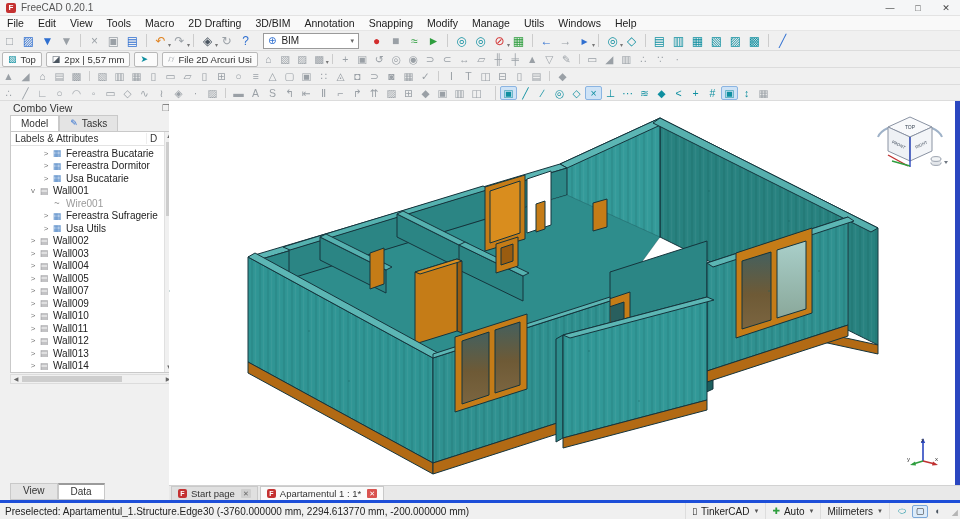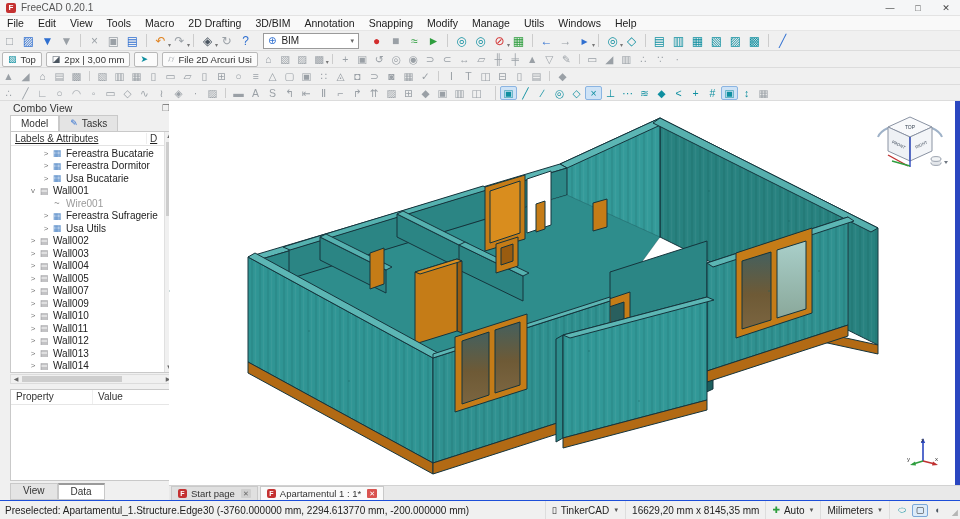--- a/index.html
+++ b/index.html
@@ -193,7 +193,7 @@
   </div>
   <div class="tbtn">
     <span class="bico c-dark">◪</span>
-    <span>2px | 3,00 mm</span>
+    <span>2px | 5,57 mm</span>
   </div>
   <div class="tbtn">
     <span class="bico c-teal">➤</span>

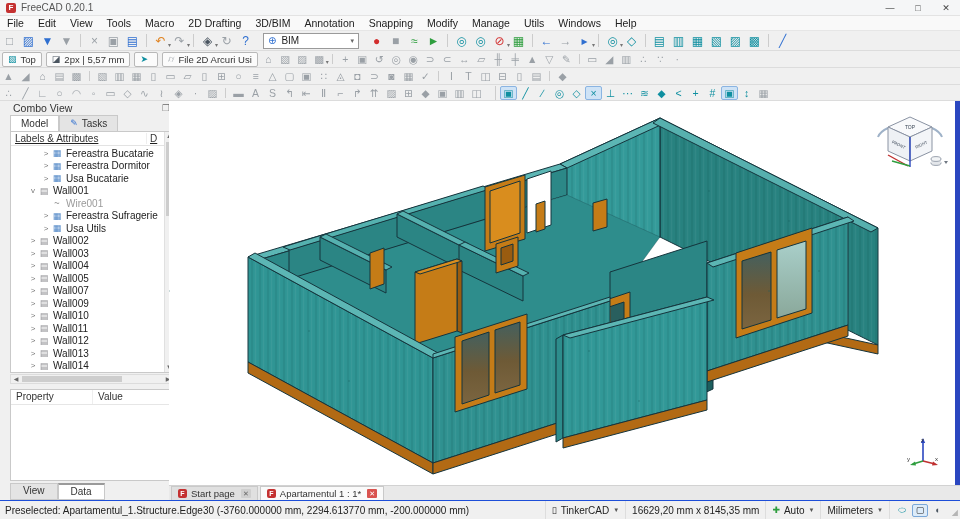--- a/index.html
+++ b/index.html
@@ -56,7 +56,7 @@
   .cvtab.active{background:#fff;}
   .cvtab .pen{color:#2f6fd0;margin-right:4px;font-size:9px;}
   #tree-wrap{position:absolute;left:2px;top:30px;width:164px;height:242px;background:#fff;
-    border:1px solid #c9c9c9;overflow:hidden;text-decoration:underline;}
+    border:1px solid #c9c9c9;overflow:hidden;}
   #tree-header{height:14px;border-bottom:1px solid #e3e3e3;display:flex;align-items:center;
     font-size:10px;color:#333;}
   #tree-header .th1{padding-left:4px;width:136px;border-right:1px solid #eee;}

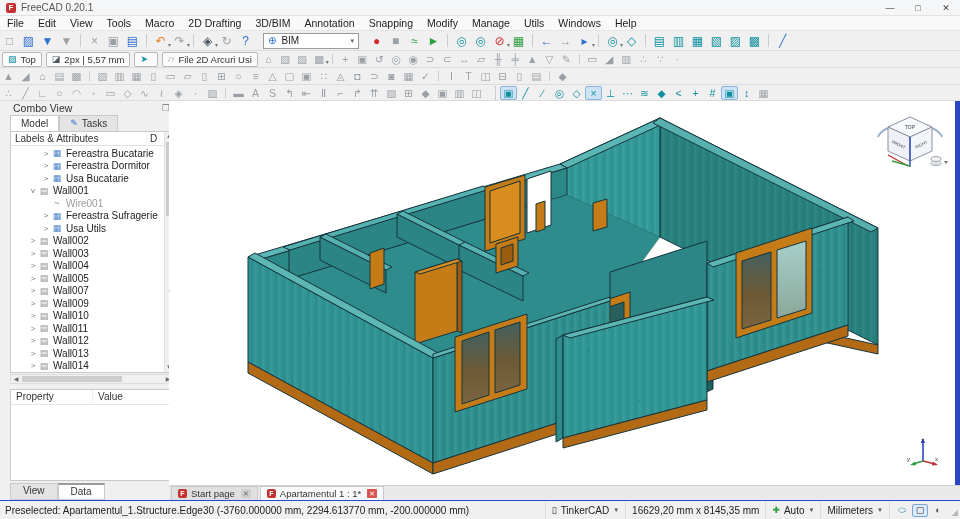--- a/index.html
+++ b/index.html
@@ -445,12 +445,6 @@
     <div class="hthumb"></div>
     <div class="harr r">▶</div>
   </div>
-  <div id="prop-panel">
-    <div id="prop-head">
-      <span class="ph1">Property</span>
-      <span class="ph2">Value</span>
-    </div>
-  </div>
   <div id="pd-tabs">
     <div class="pdtab">View</div>
     <div class="pdtab active">Data</div>

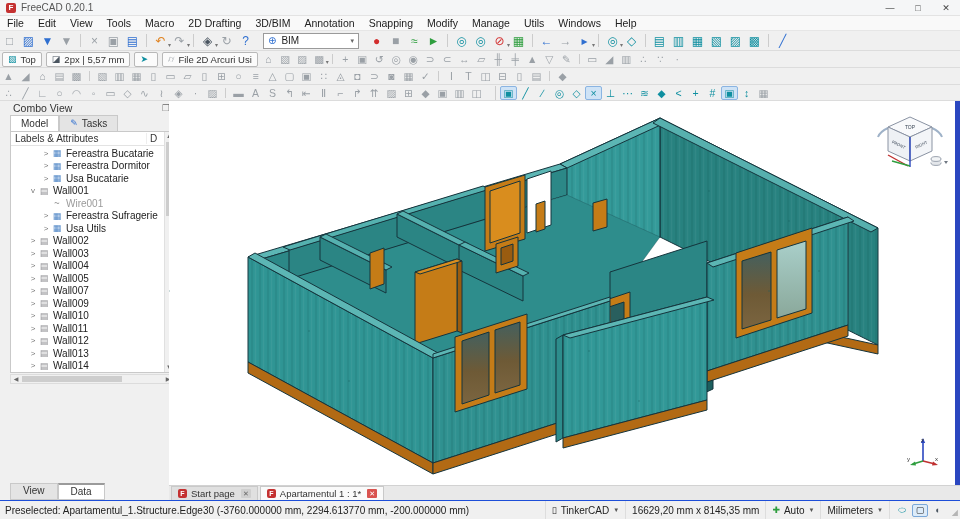--- a/index.html
+++ b/index.html
@@ -109,7 +109,7 @@
 
   
   #statusbar{position:absolute;left:0;top:500px;width:960px;height:19px;background:#f0f0f0;
-    border-top:1px solid #1d4ed8;display:flex;align-items:center;font-size:10px;color:#222;}
+    border-top:3px solid #1d4ed8;display:flex;align-items:center;font-size:10px;color:#222;}
   #status-msg{padding-left:5px;white-space:nowrap;}
   #status-right{margin-left:auto;display:flex;align-items:center;height:100%;}
   .st-item{display:flex;align-items:center;padding:0 6px;height:100%;border-left:1px solid #dddddd;

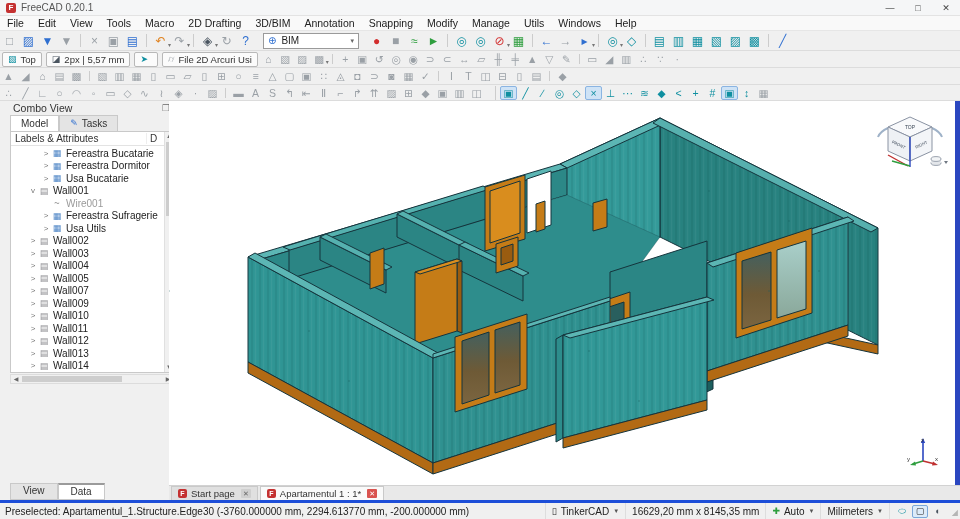--- a/index.html
+++ b/index.html
@@ -631,9 +631,6 @@
       <span class="caret">▼</span>
     </div>
     <div class="st-item">
-      <span>16629,20 mm x 8145,35 mm</span>
-    </div>
-    <div class="st-item">
       <span class="sico c-green">✚</span>
       <span>Auto</span>
       <span class="caret">▼</span>

